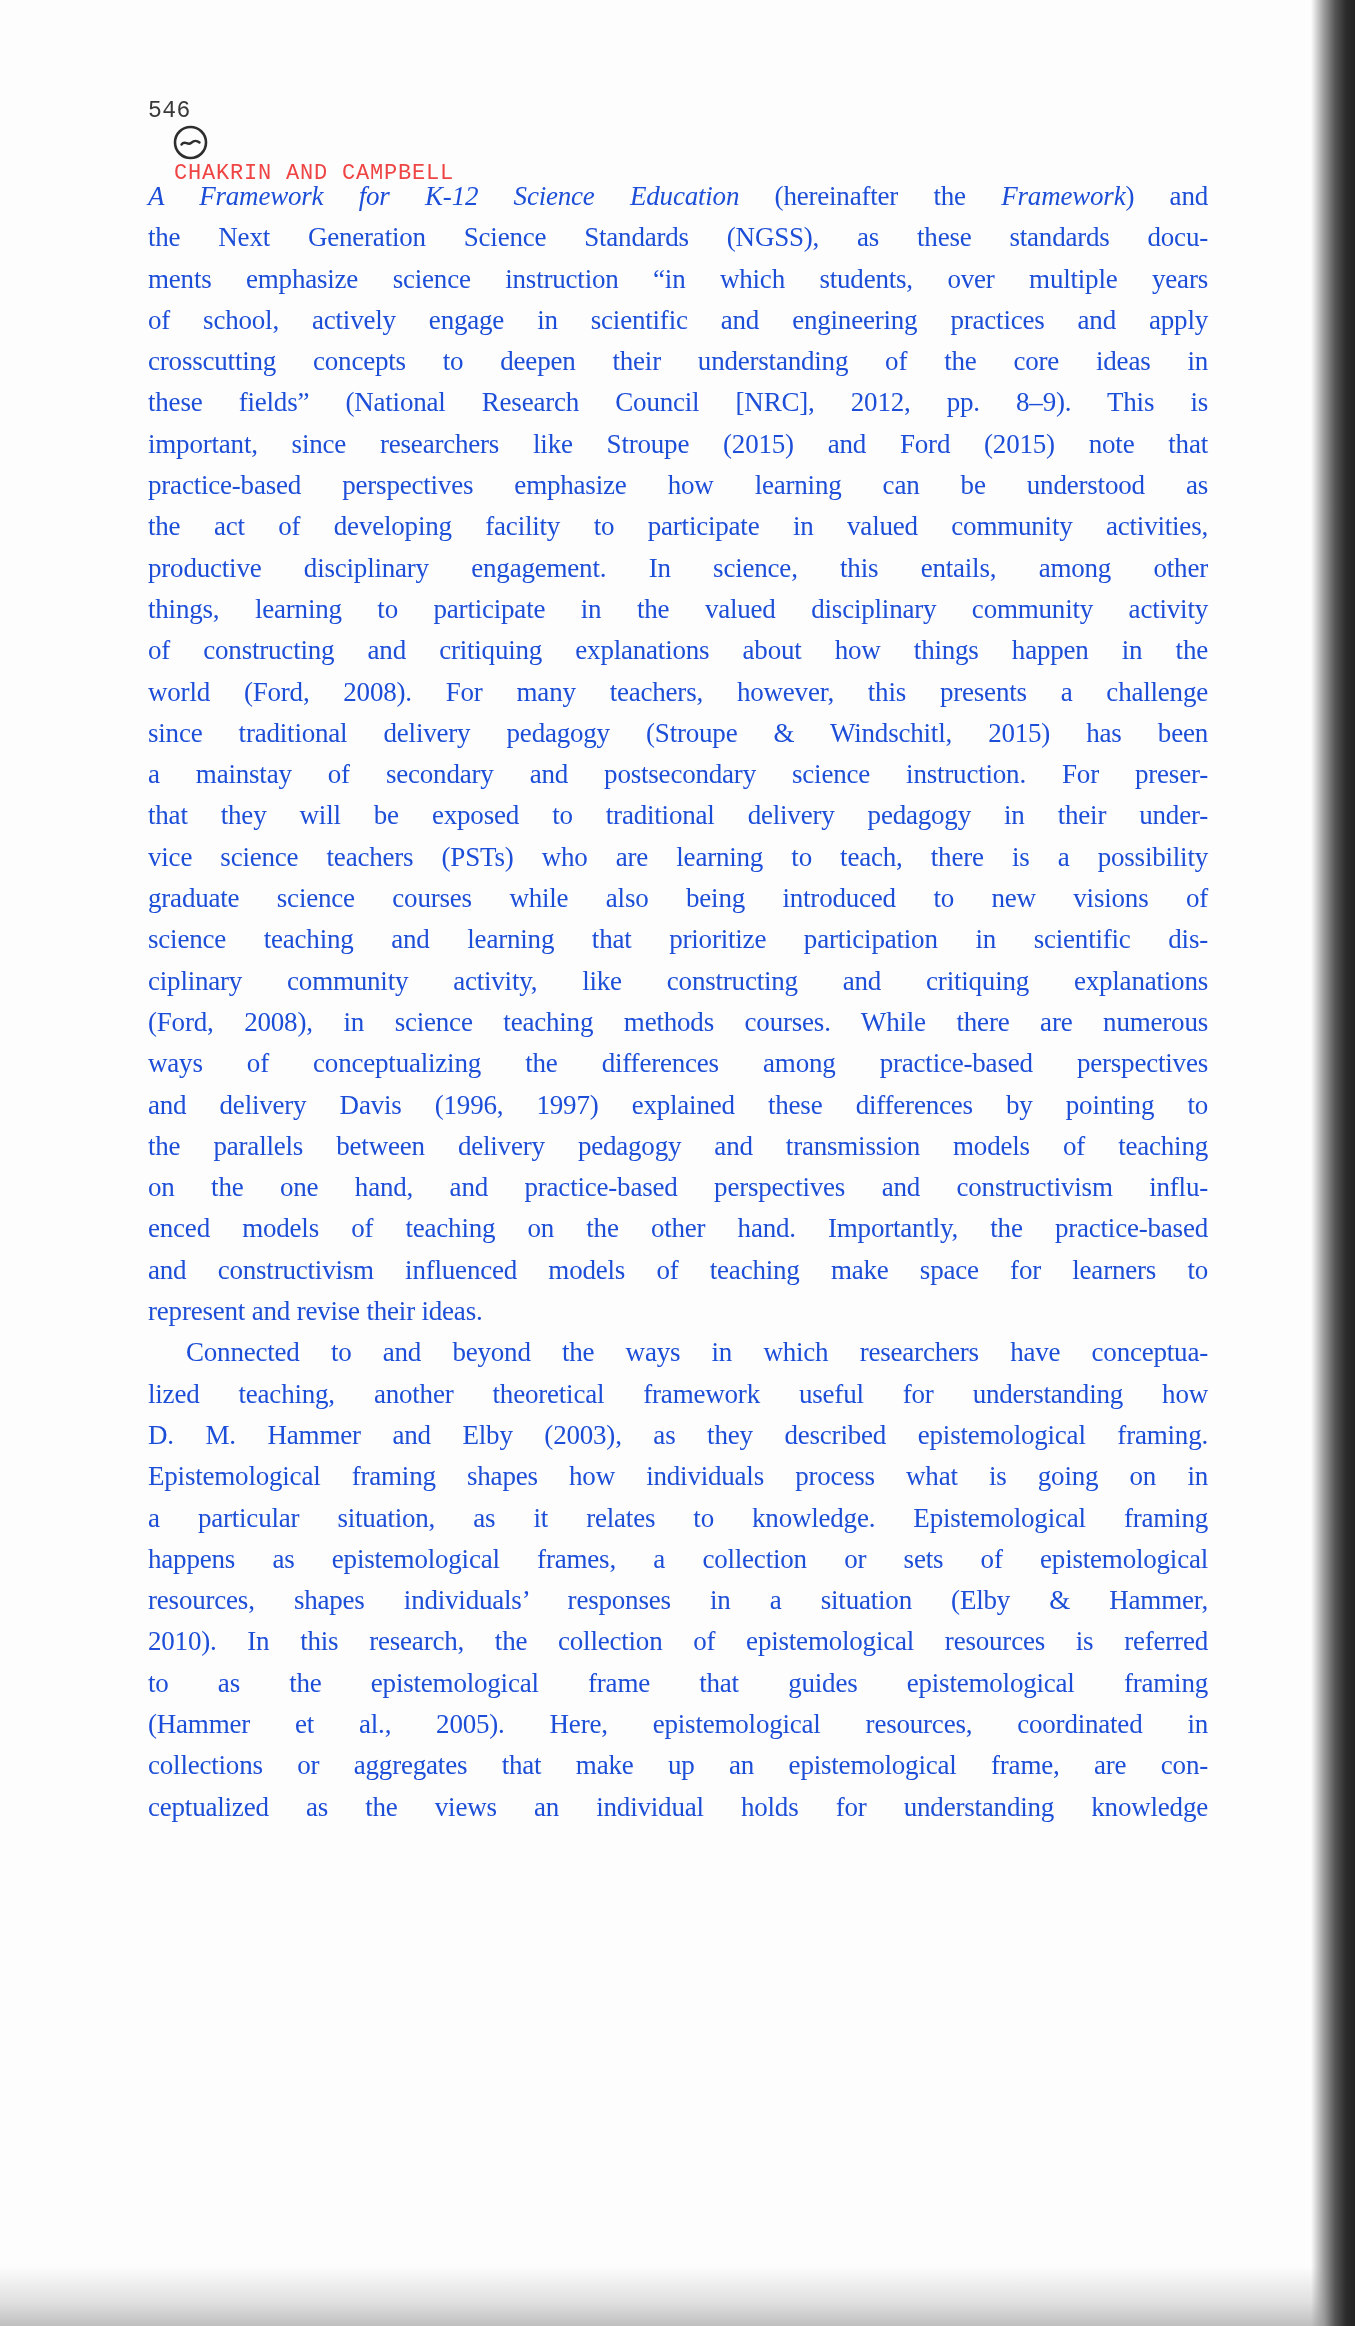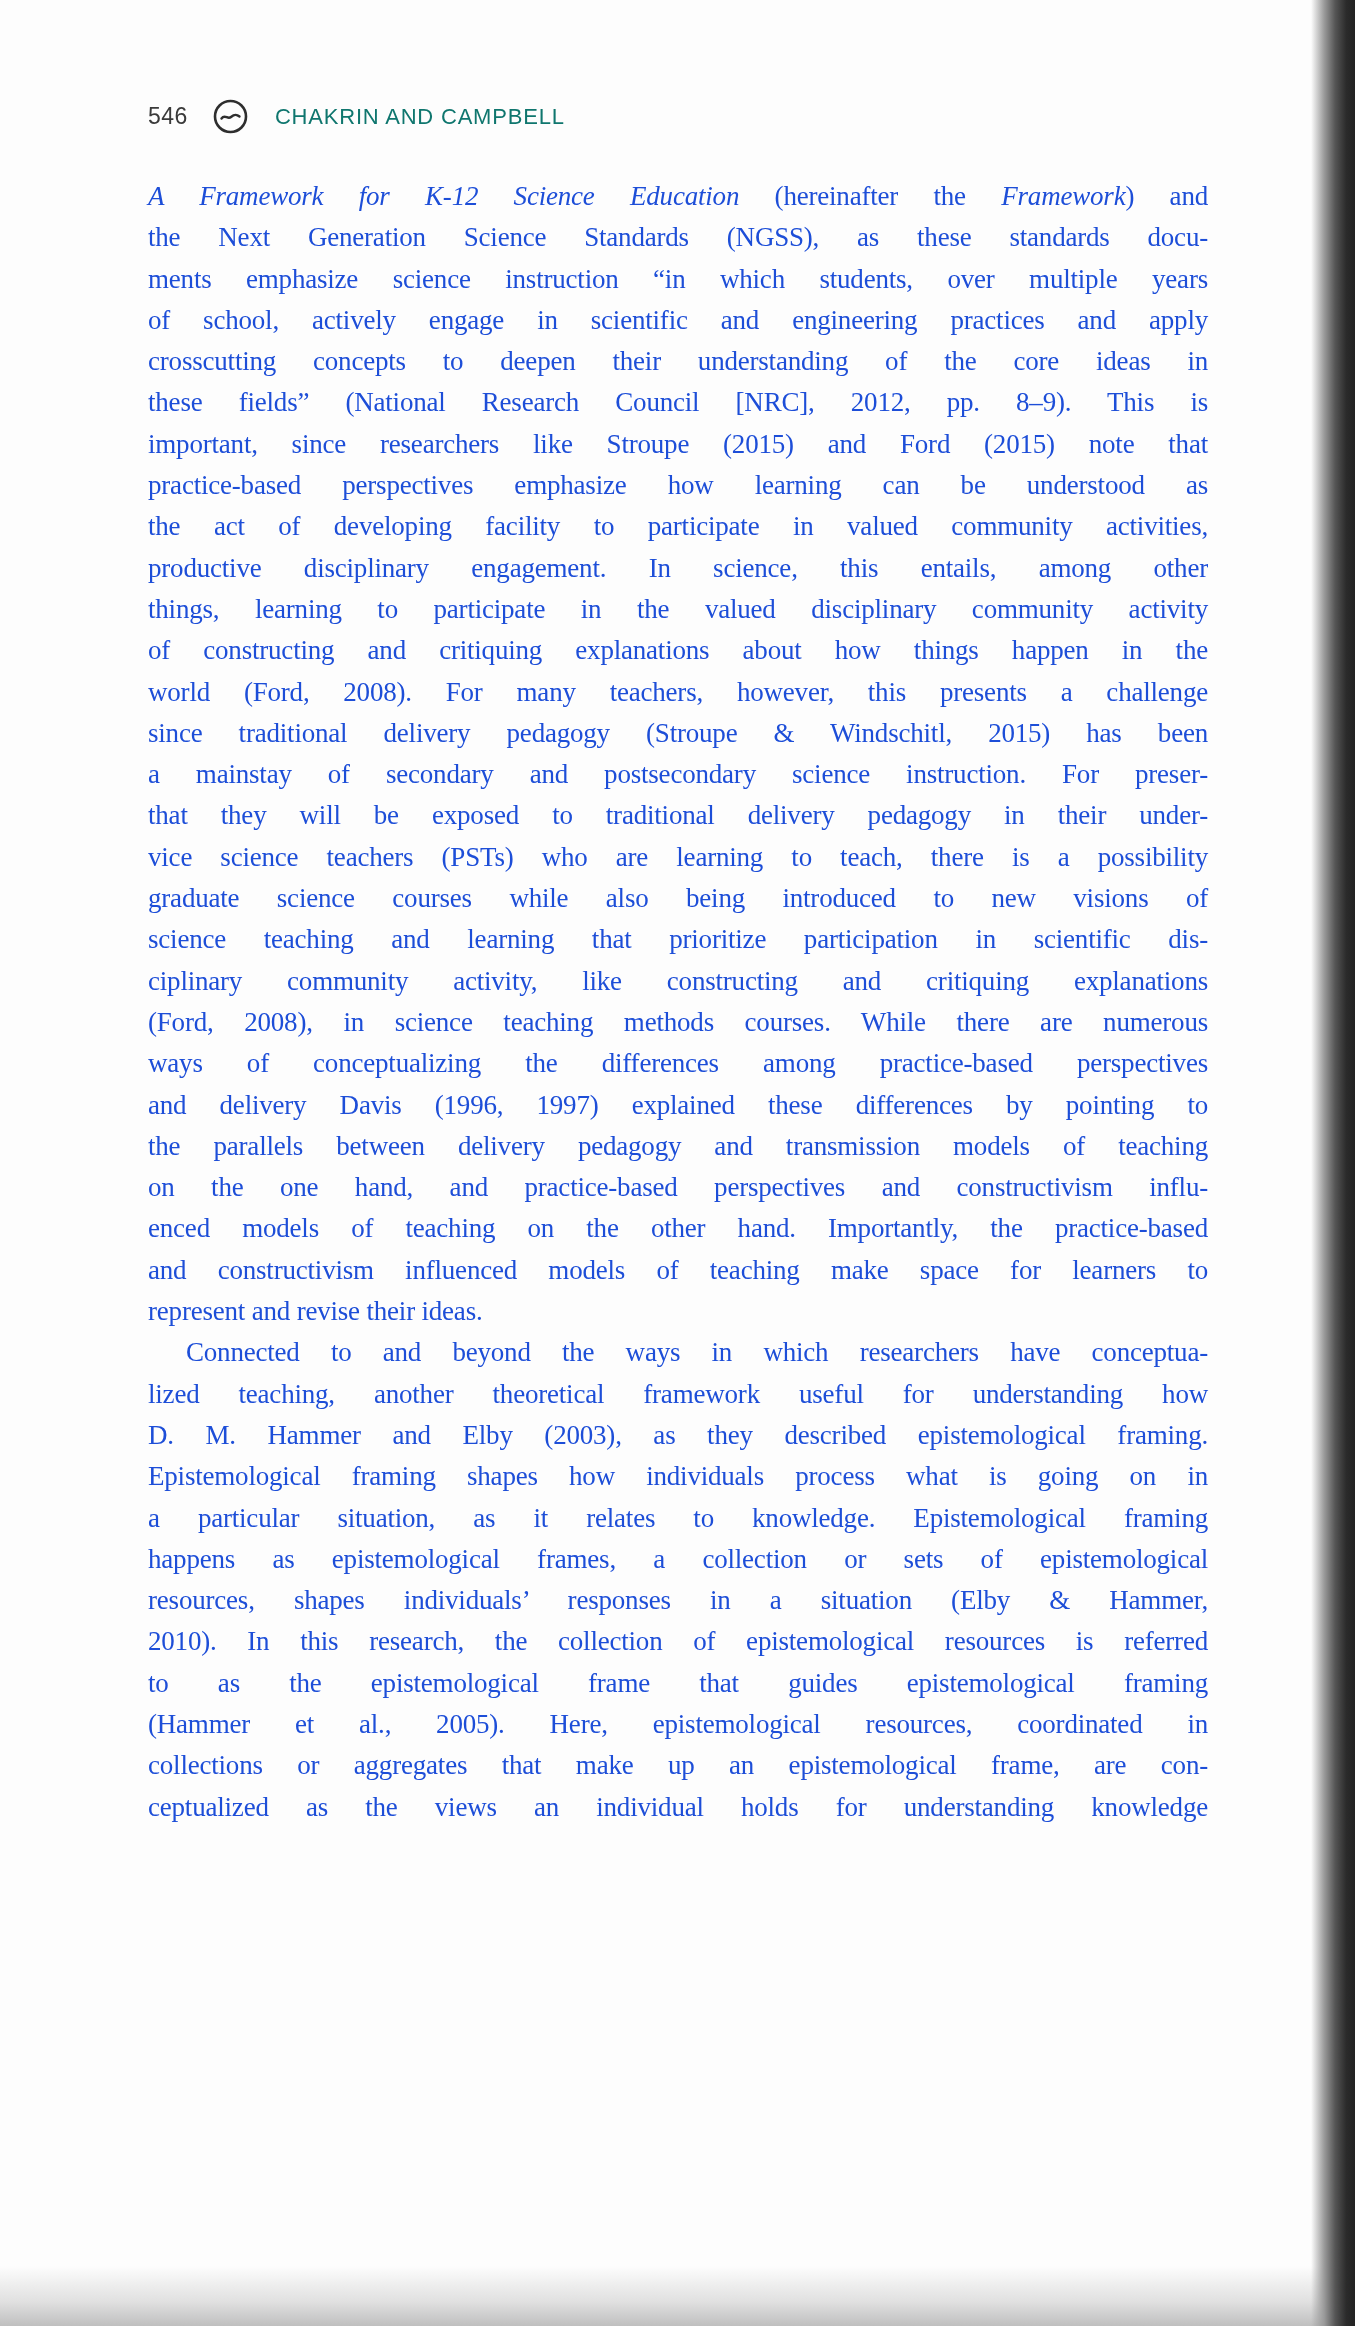--- a/index.html
+++ b/index.html
@@ -18,9 +18,10 @@
     left: 148px;
     top: 98px;
     display: flex;
-    align-items: center;
-    font-family: Liberation Sans, sans-serif;
+    align-items: flex-start;
+    font-family: Liberation Mono, monospace;
     color: #333333;
+    flex-direction: column;
   }
   .page-number {
     font-size: 23px;

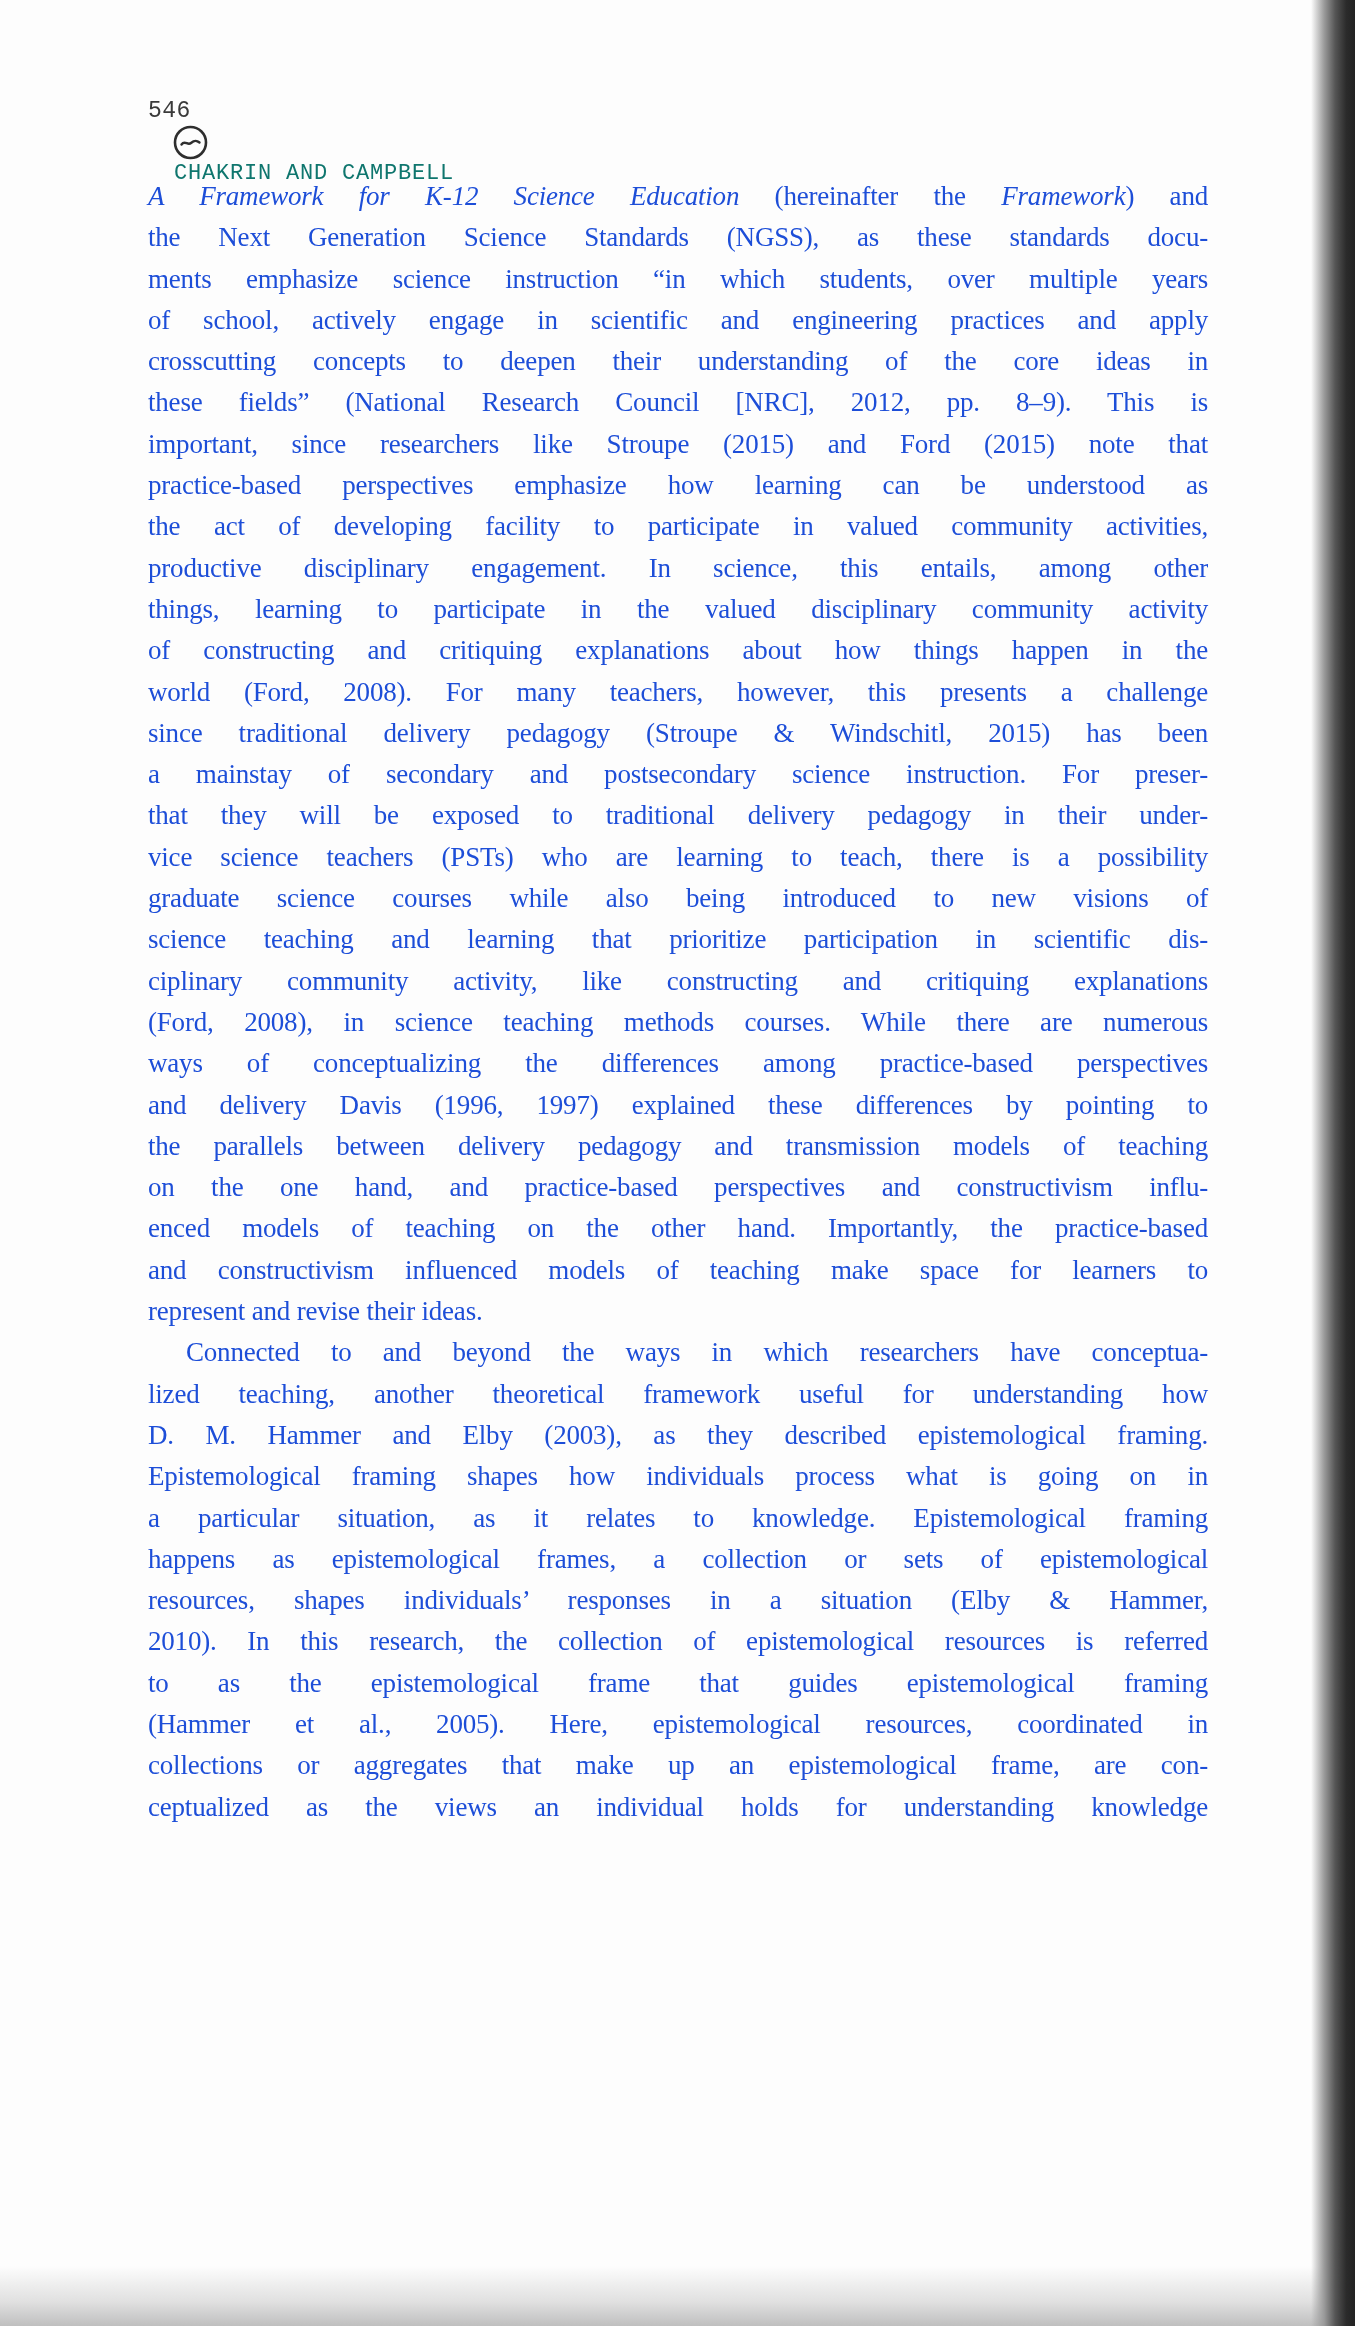--- a/index.html
+++ b/index.html
@@ -40,7 +40,7 @@
     margin-left: 26px;
     font-size: 22px;
     letter-spacing: 0.8px;
-    color: #0f766e;
+    color: #ef4444;
   }
 
   

